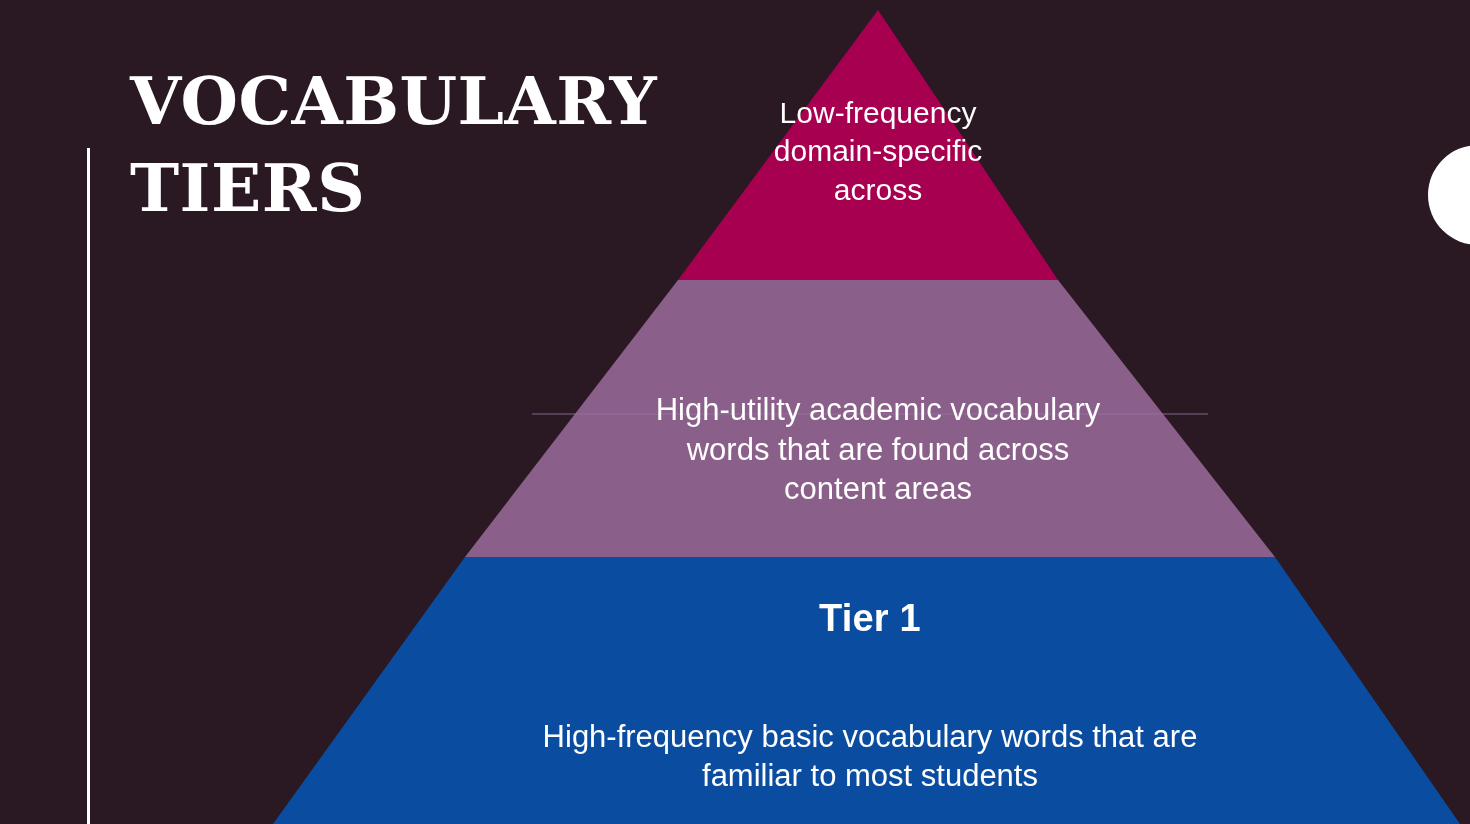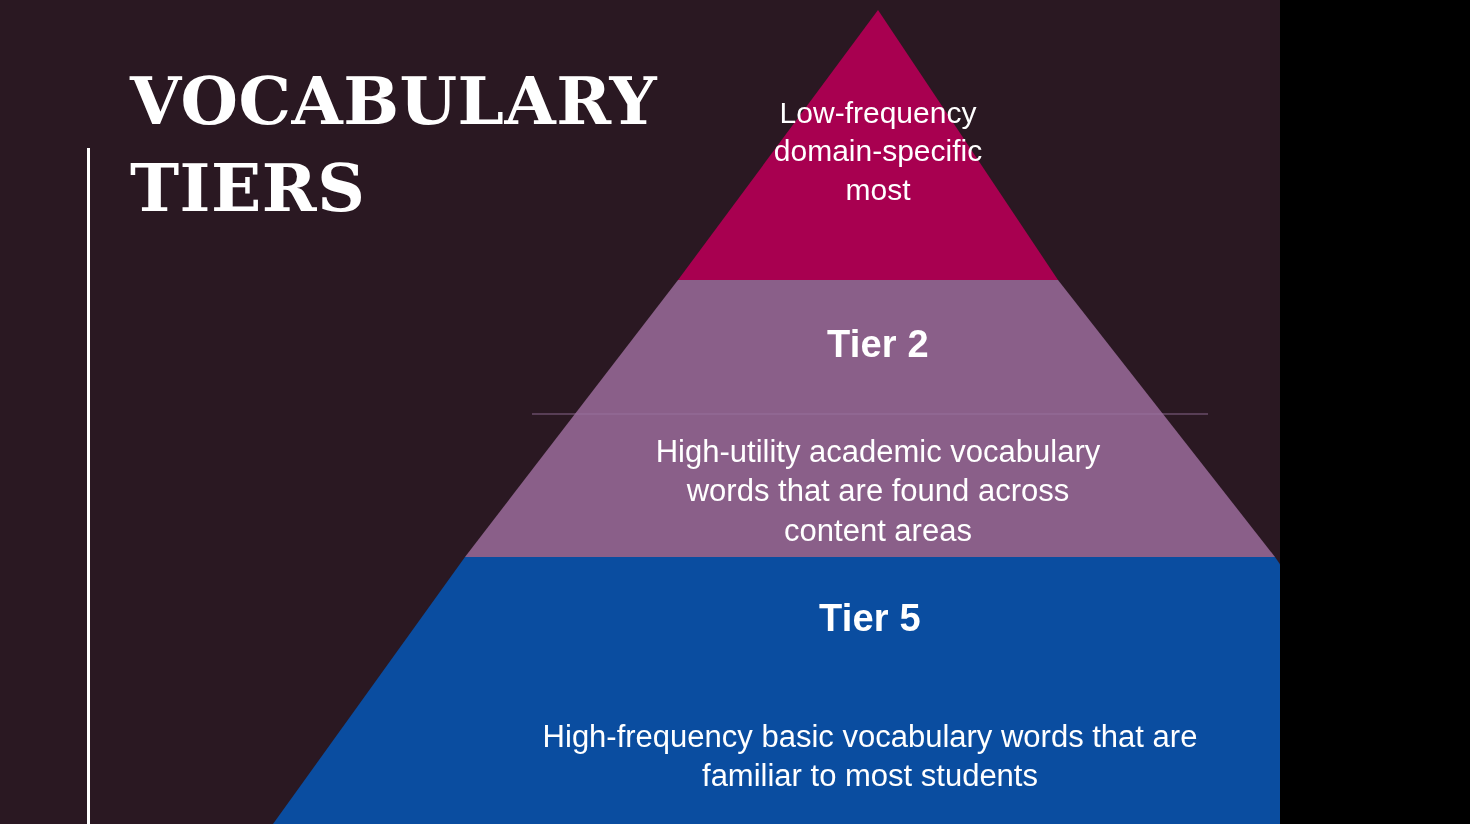--- a/index.html
+++ b/index.html
@@ -10,7 +10,7 @@
   }
   #slide {
     position: relative;
-    width: 1280px;
+    width: 1470px;
     height: 824px;
     overflow: hidden;
     background: #2A1822;

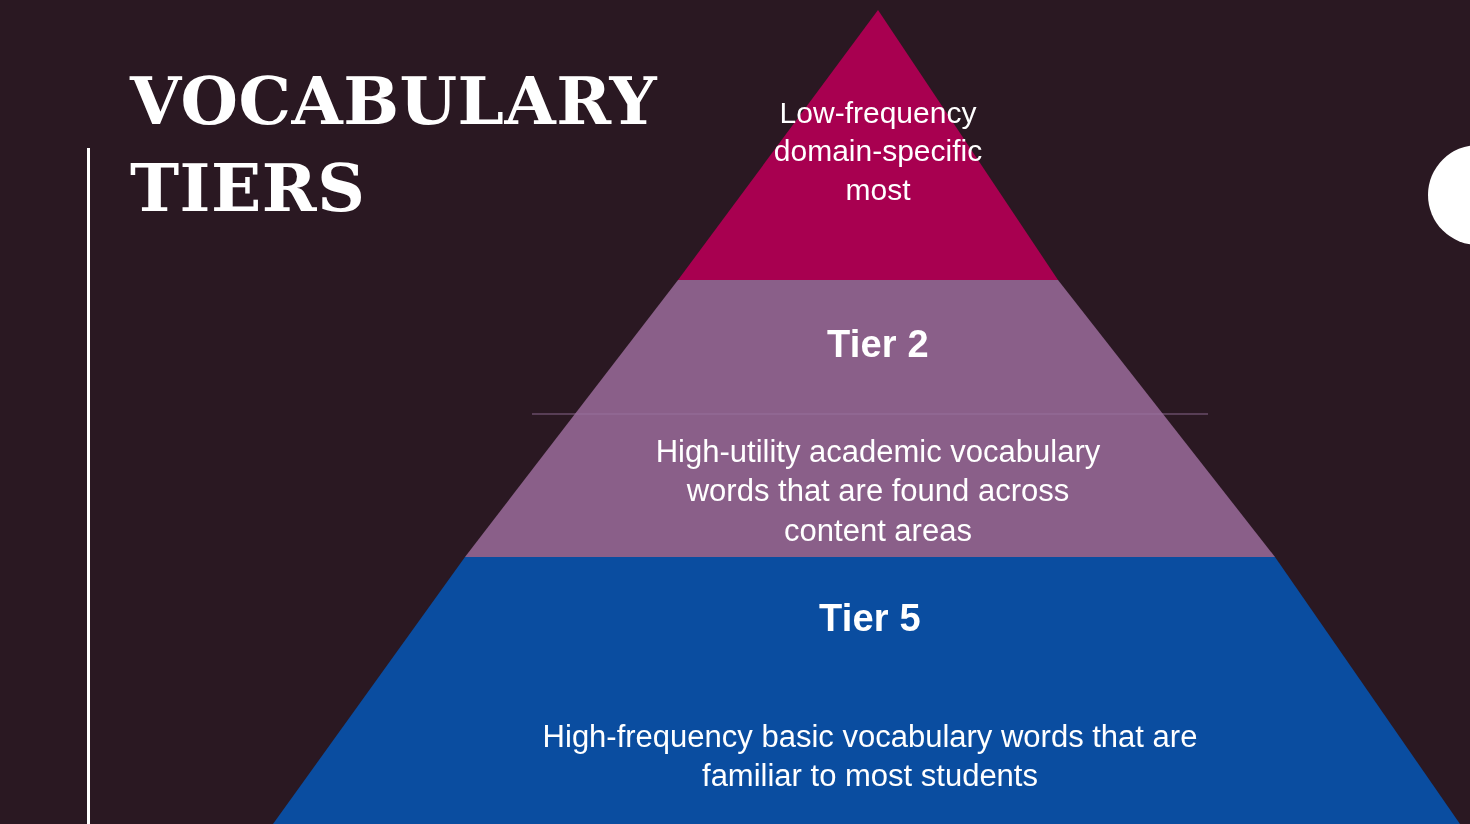--- a/index.html
+++ b/index.html
@@ -121,7 +121,7 @@
   <div id="tier3-block" class="tier-text">
     <div id="tier3-body" class="tier-body">Low-frequency
 domain-specific
-most</div>
+across</div>
   </div>
 
   <div id="tier2-block" class="tier-text">

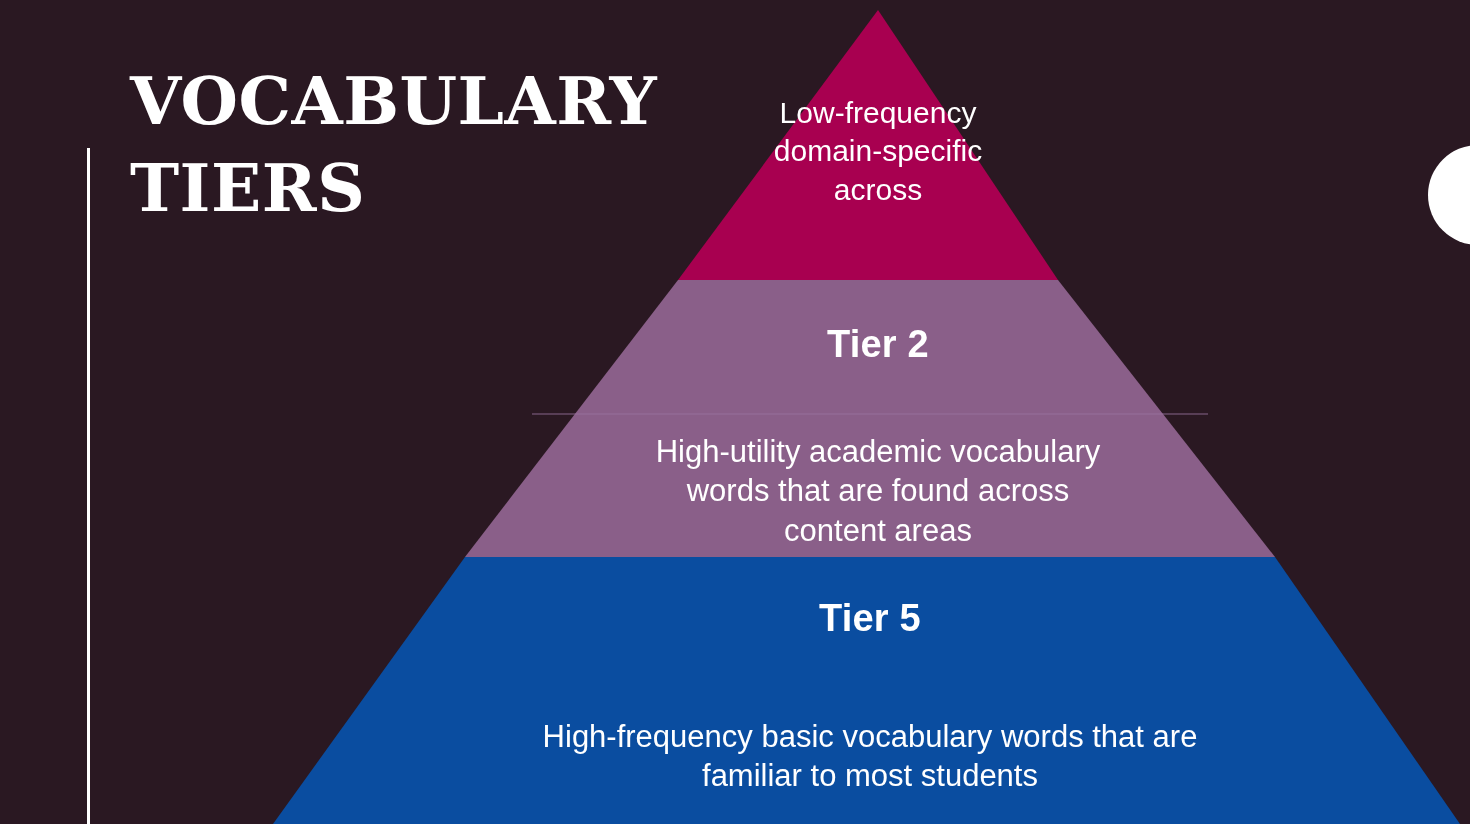--- a/index.html
+++ b/index.html
@@ -125,7 +125,6 @@
   </div>
 
   <div id="tier2-block" class="tier-text">
-    <div id="tier2-head" class="tier-head">Tier 2</div>
     <div id="tier2-body" class="tier-body">High-utility academic vocabulary
 words that are found across
 content areas</div>

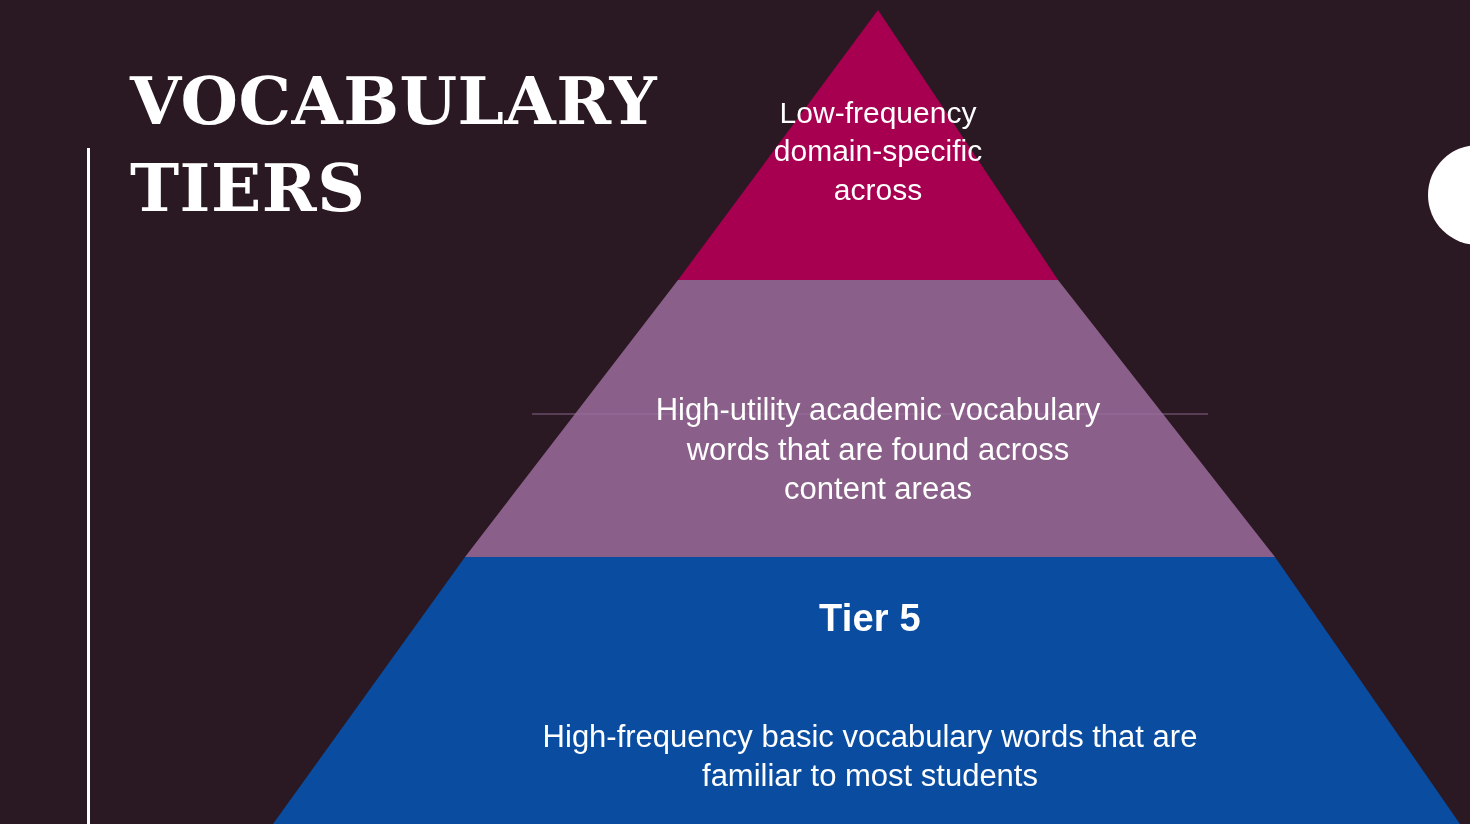--- a/index.html
+++ b/index.html
@@ -131,7 +131,7 @@
   </div>
 
   <div id="tier1-block" class="tier-text">
-    <div id="tier1-head" class="tier-head">Tier 5</div>
+    <div id="tier1-head" class="tier-head">Tier 1</div>
     <div id="tier1-body" class="tier-body">High-frequency basic vocabulary words that are
 familiar to most students</div>
   </div>

